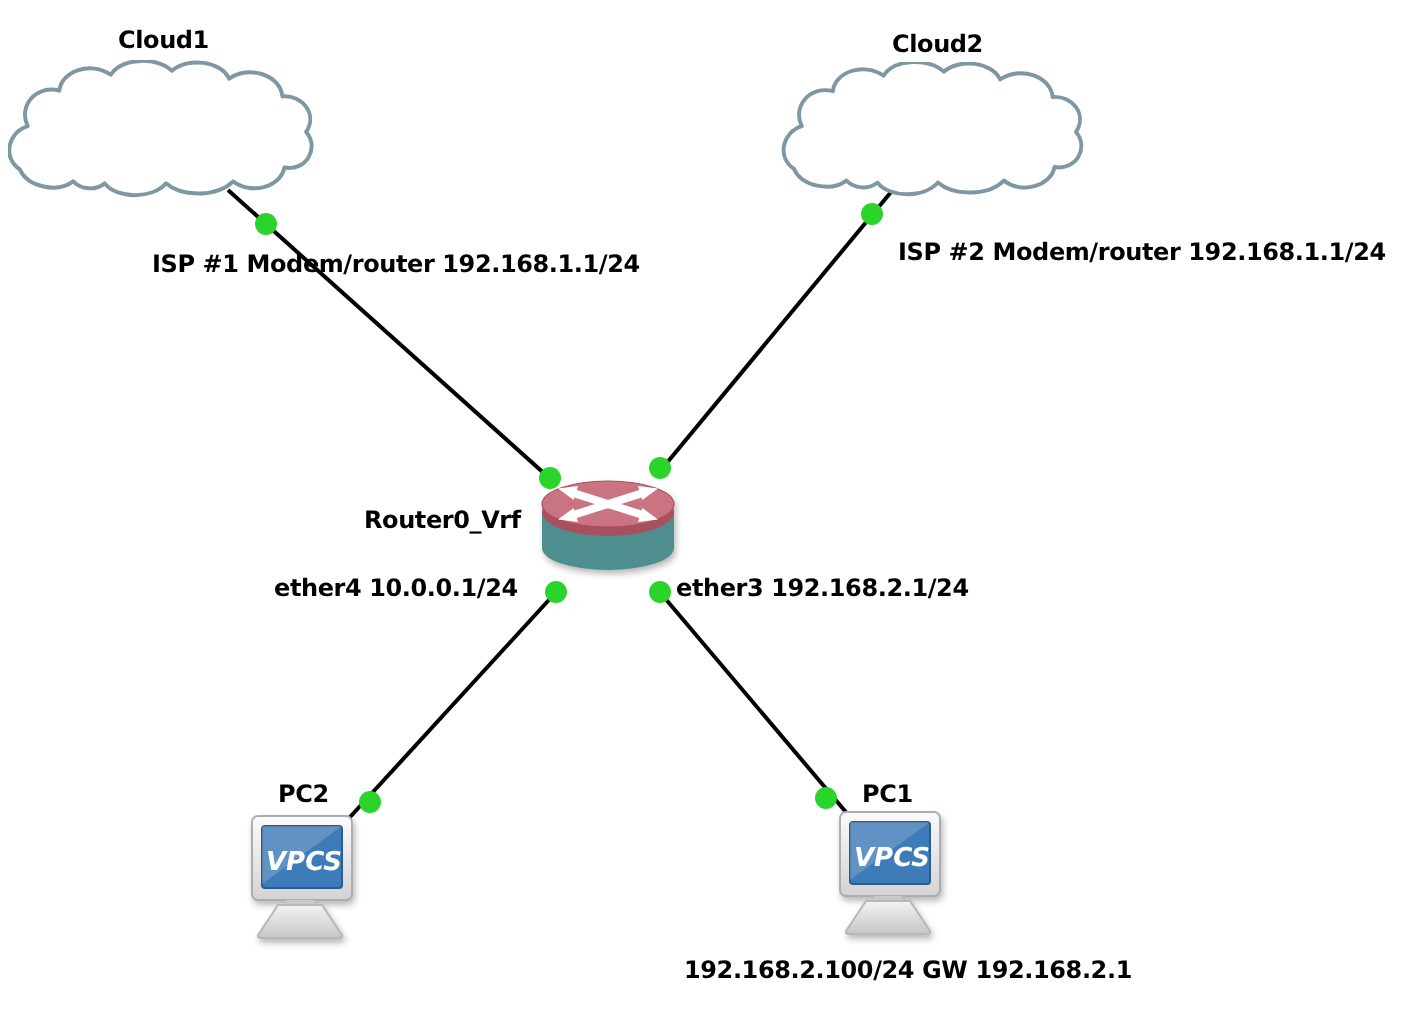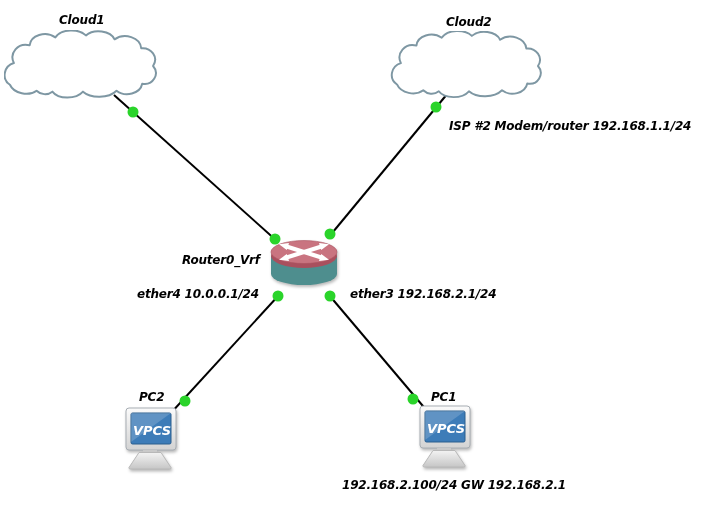--- a/index.html
+++ b/index.html
@@ -17,7 +17,7 @@
   .wires{z-index:1;}
   .icons{z-index:2;font-style:italic;}
   .dots{z-index:4;pointer-events:none;}
-  .labels{z-index:5;font-style:italic;}
+  .labels{z-index:5;}
   .node-icon{position:absolute;}
   .lbl{
     position:absolute;

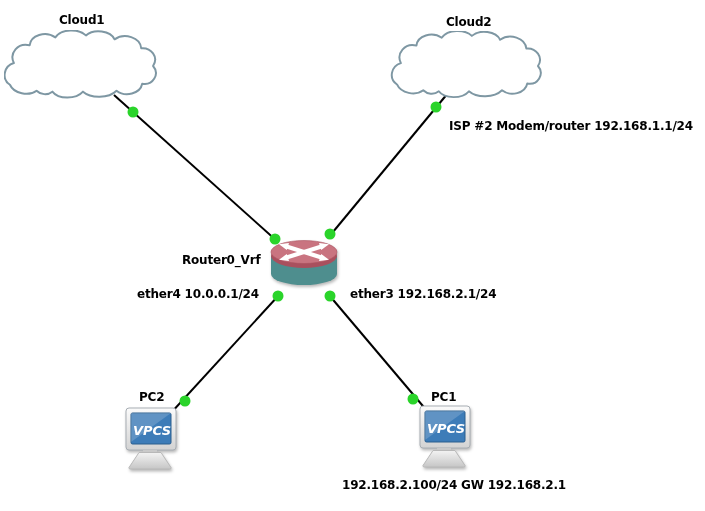--- a/index.html
+++ b/index.html
@@ -119,6 +119,7 @@
   <div class="layer labels">
     <div class="lbl" style="left:59px;top:13px">Cloud1</div>
     <div class="lbl" style="left:446px;top:15px">Cloud2</div>
+    <div class="lbl" style="left:76px;top:125px">ISP #1 Modem/router 192.168.1.1/24</div>
     <div class="lbl" style="left:449px;top:119px">ISP #2 Modem/router 192.168.1.1/24</div>
     <div class="lbl" style="left:182px;top:253px">Router0_Vrf</div>
     <div class="lbl" style="left:137px;top:287px">ether4 10.0.0.1/24</div>

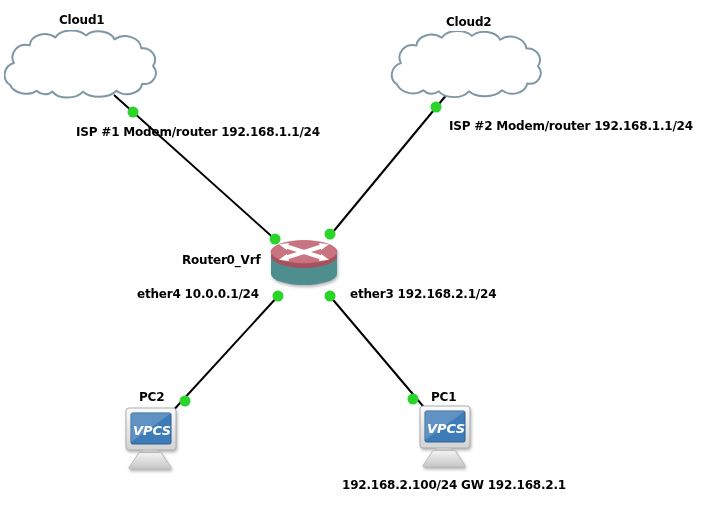--- a/index.html
+++ b/index.html
@@ -123,7 +123,7 @@
     <div class="lbl" style="left:449px;top:119px">ISP #2 Modem/router 192.168.1.1/24</div>
     <div class="lbl" style="left:182px;top:253px">Router0_Vrf</div>
     <div class="lbl" style="left:137px;top:287px">ether4 10.0.0.1/24</div>
-    <div class="lbl" style="left:350px;top:287px">ether3 192.168.2.1/24</div>
+    <div class="lbl" style="left:338px;top:287px">ether3 192.168.2.1/24</div>
     <div class="lbl" style="left:139px;top:390px">PC2</div>
     <div class="lbl" style="left:431px;top:390px">PC1</div>
     <div class="lbl" style="left:342px;top:478px">192.168.2.100/24 GW 192.168.2.1</div>

